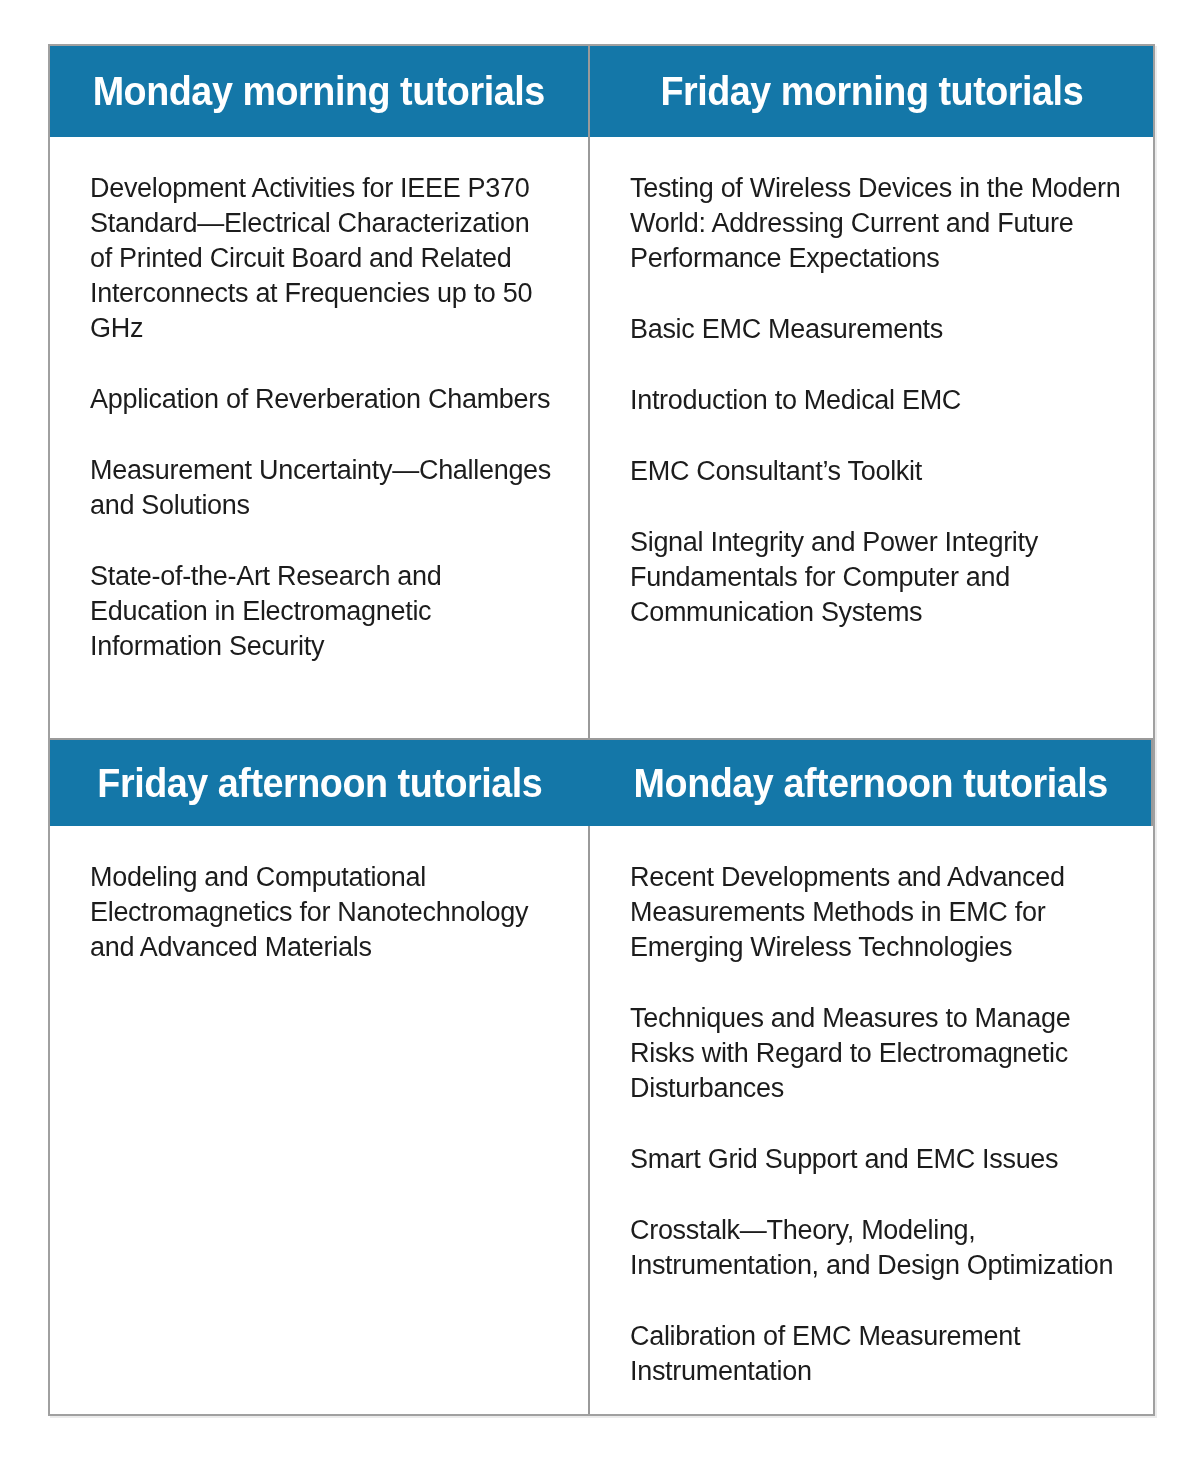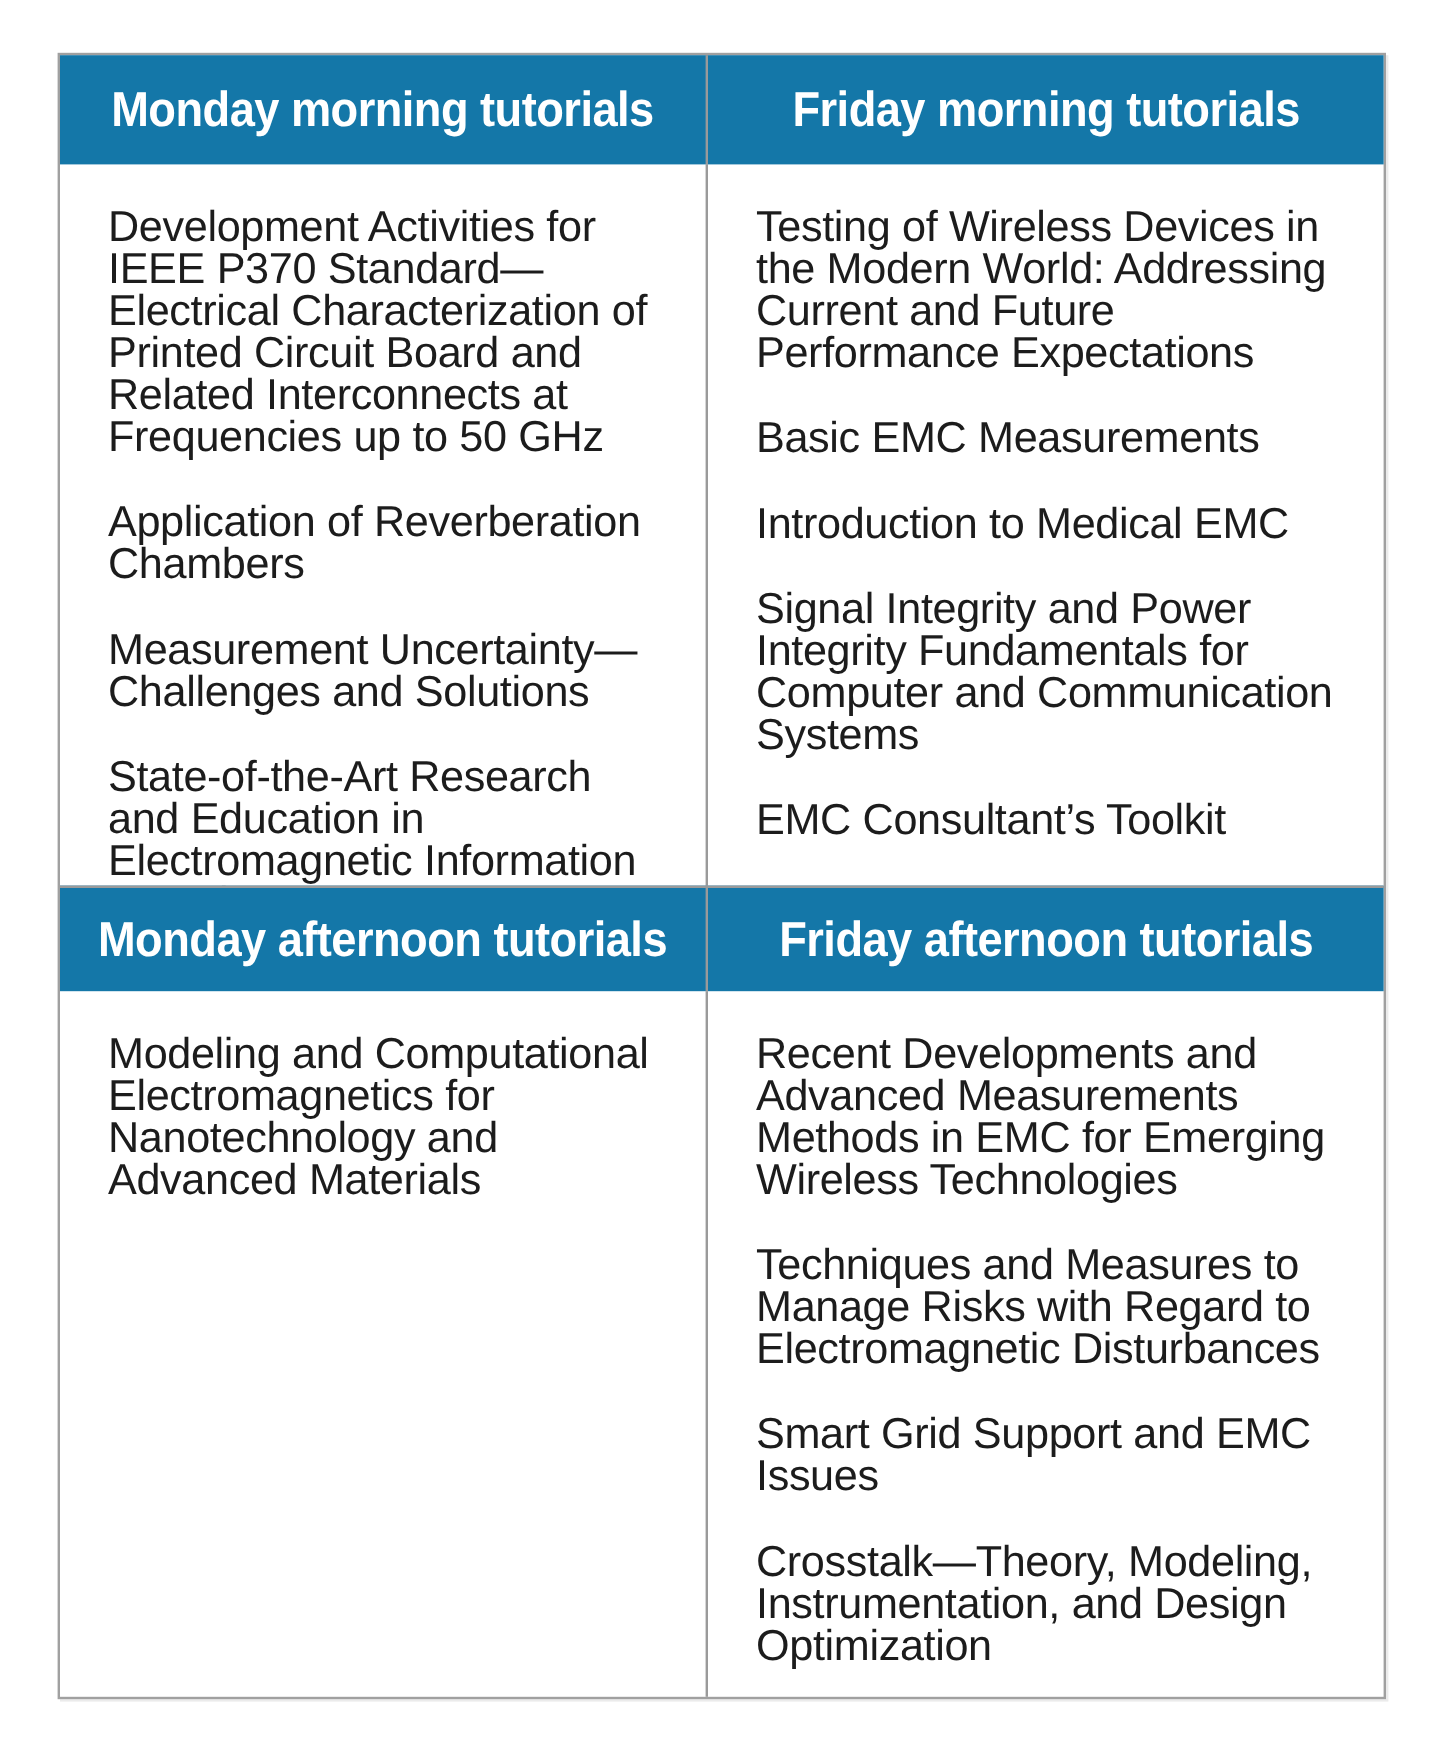--- a/index.html
+++ b/index.html
@@ -56,7 +56,7 @@
     color: #1c1c1c;
   }
   .content-cell p {
-    font-size: 36px;
+    font-size: 27px;
     line-height: 35px;
     margin-bottom: 36px;
     letter-spacing: -0.3px;

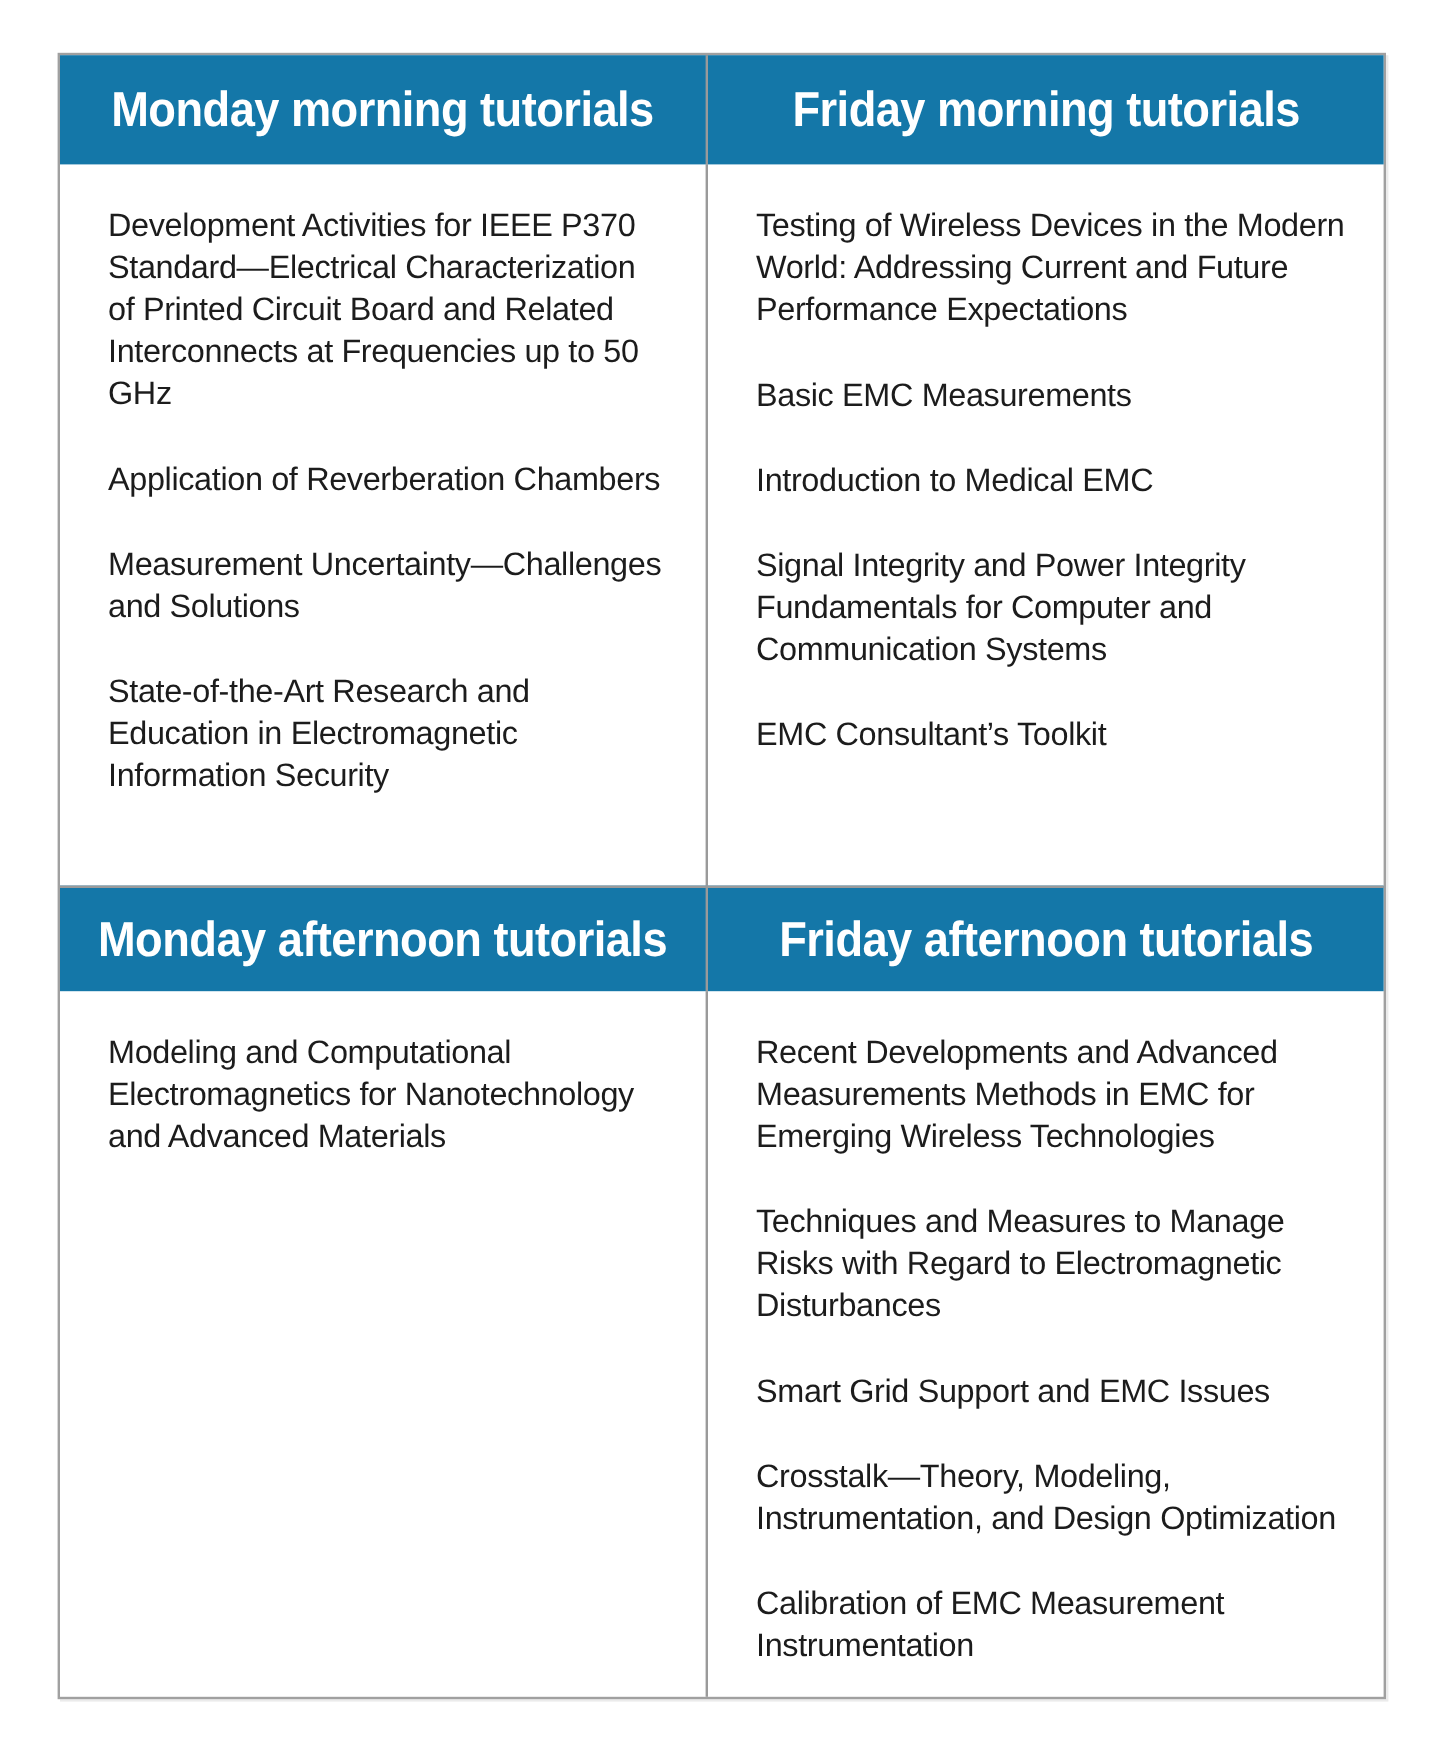--- a/index.html
+++ b/index.html
@@ -85,8 +85,8 @@
       <p>Testing of Wireless Devices in the Modern World: Addressing Current and Future Performance Expectations</p>
       <p>Basic EMC Measurements</p>
       <p>Introduction to Medical EMC</p>
+      <p>EMC Consultant’s Toolkit</p>
       <p>Signal Integrity and Power Integrity Fundamentals for Computer and Communication Systems</p>
-      <p>EMC Consultant’s Toolkit</p>
     </div>
 
     <div class="cell col-left row-divide header-cell">

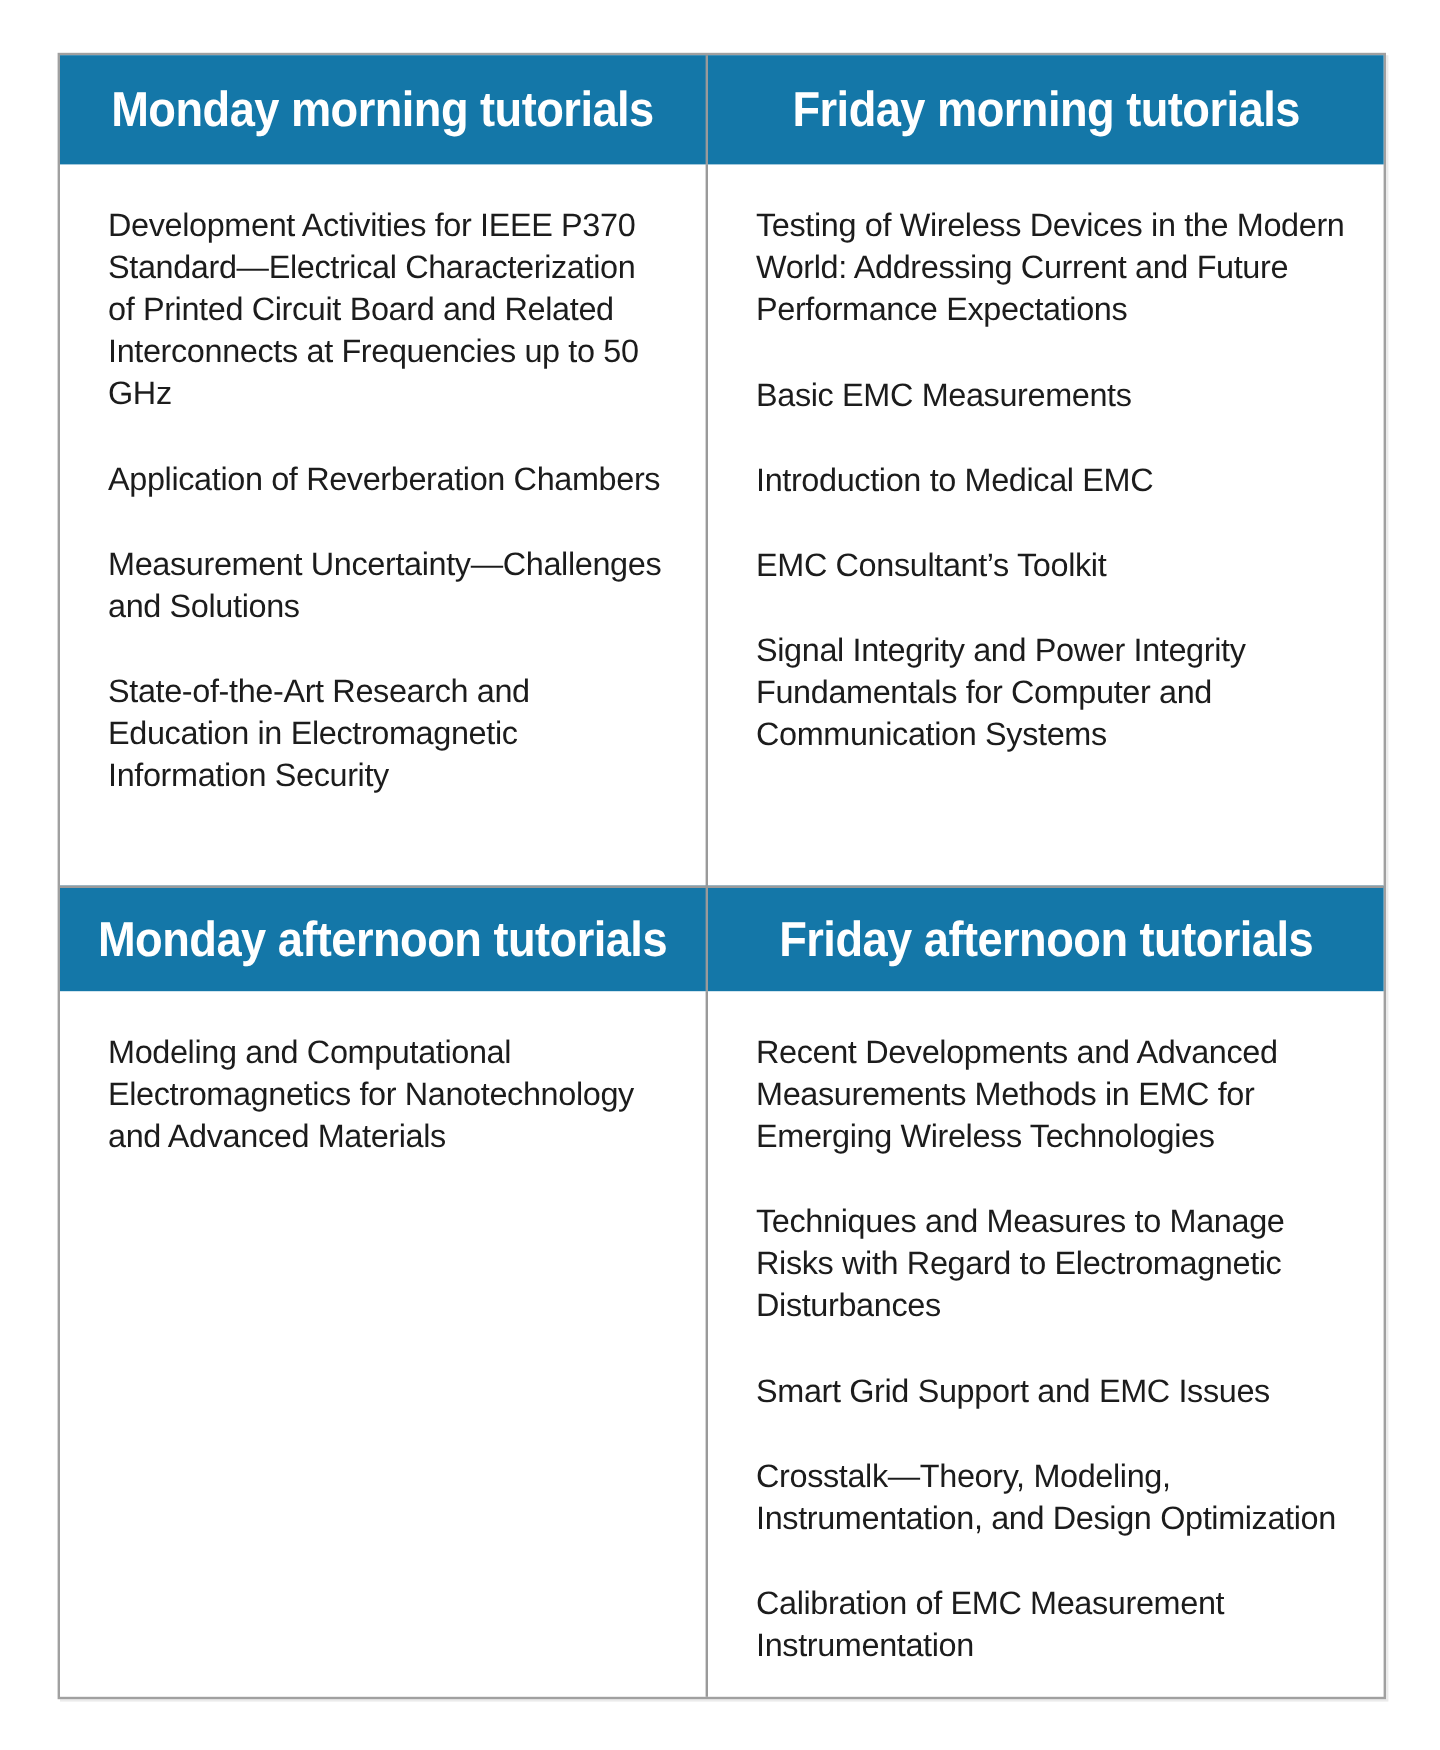--- a/index.html
+++ b/index.html
@@ -89,11 +89,11 @@
       <p>Signal Integrity and Power Integrity Fundamentals for Computer and Communication Systems</p>
     </div>
 
+    <div class="cell row-divide header-cell">
+      <h2>Friday afternoon tutorials</h2>
+    </div>
     <div class="cell col-left row-divide header-cell">
       <h2>Monday afternoon tutorials</h2>
-    </div>
-    <div class="cell row-divide header-cell">
-      <h2>Friday afternoon tutorials</h2>
     </div>
 
     <div class="cell col-left content-cell">

